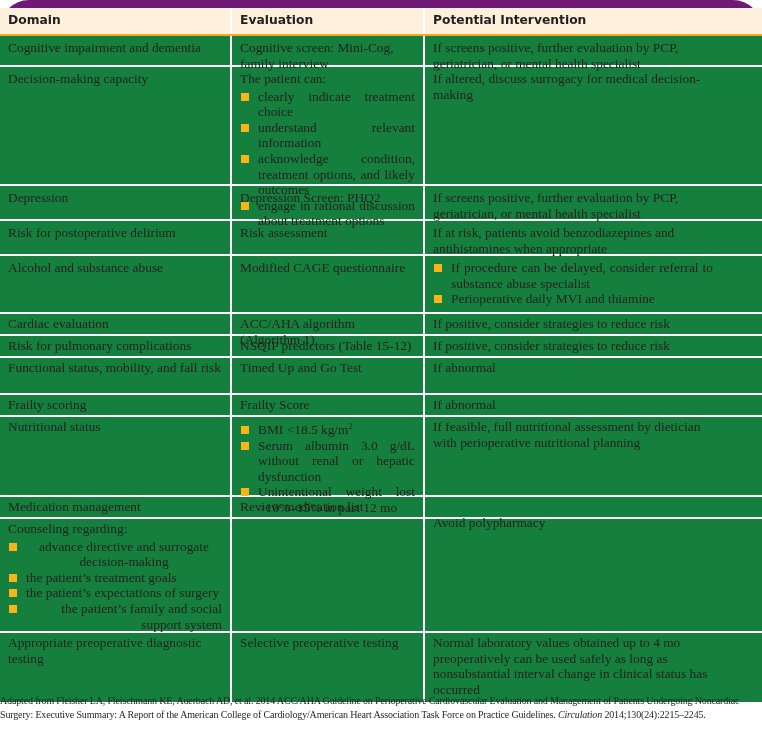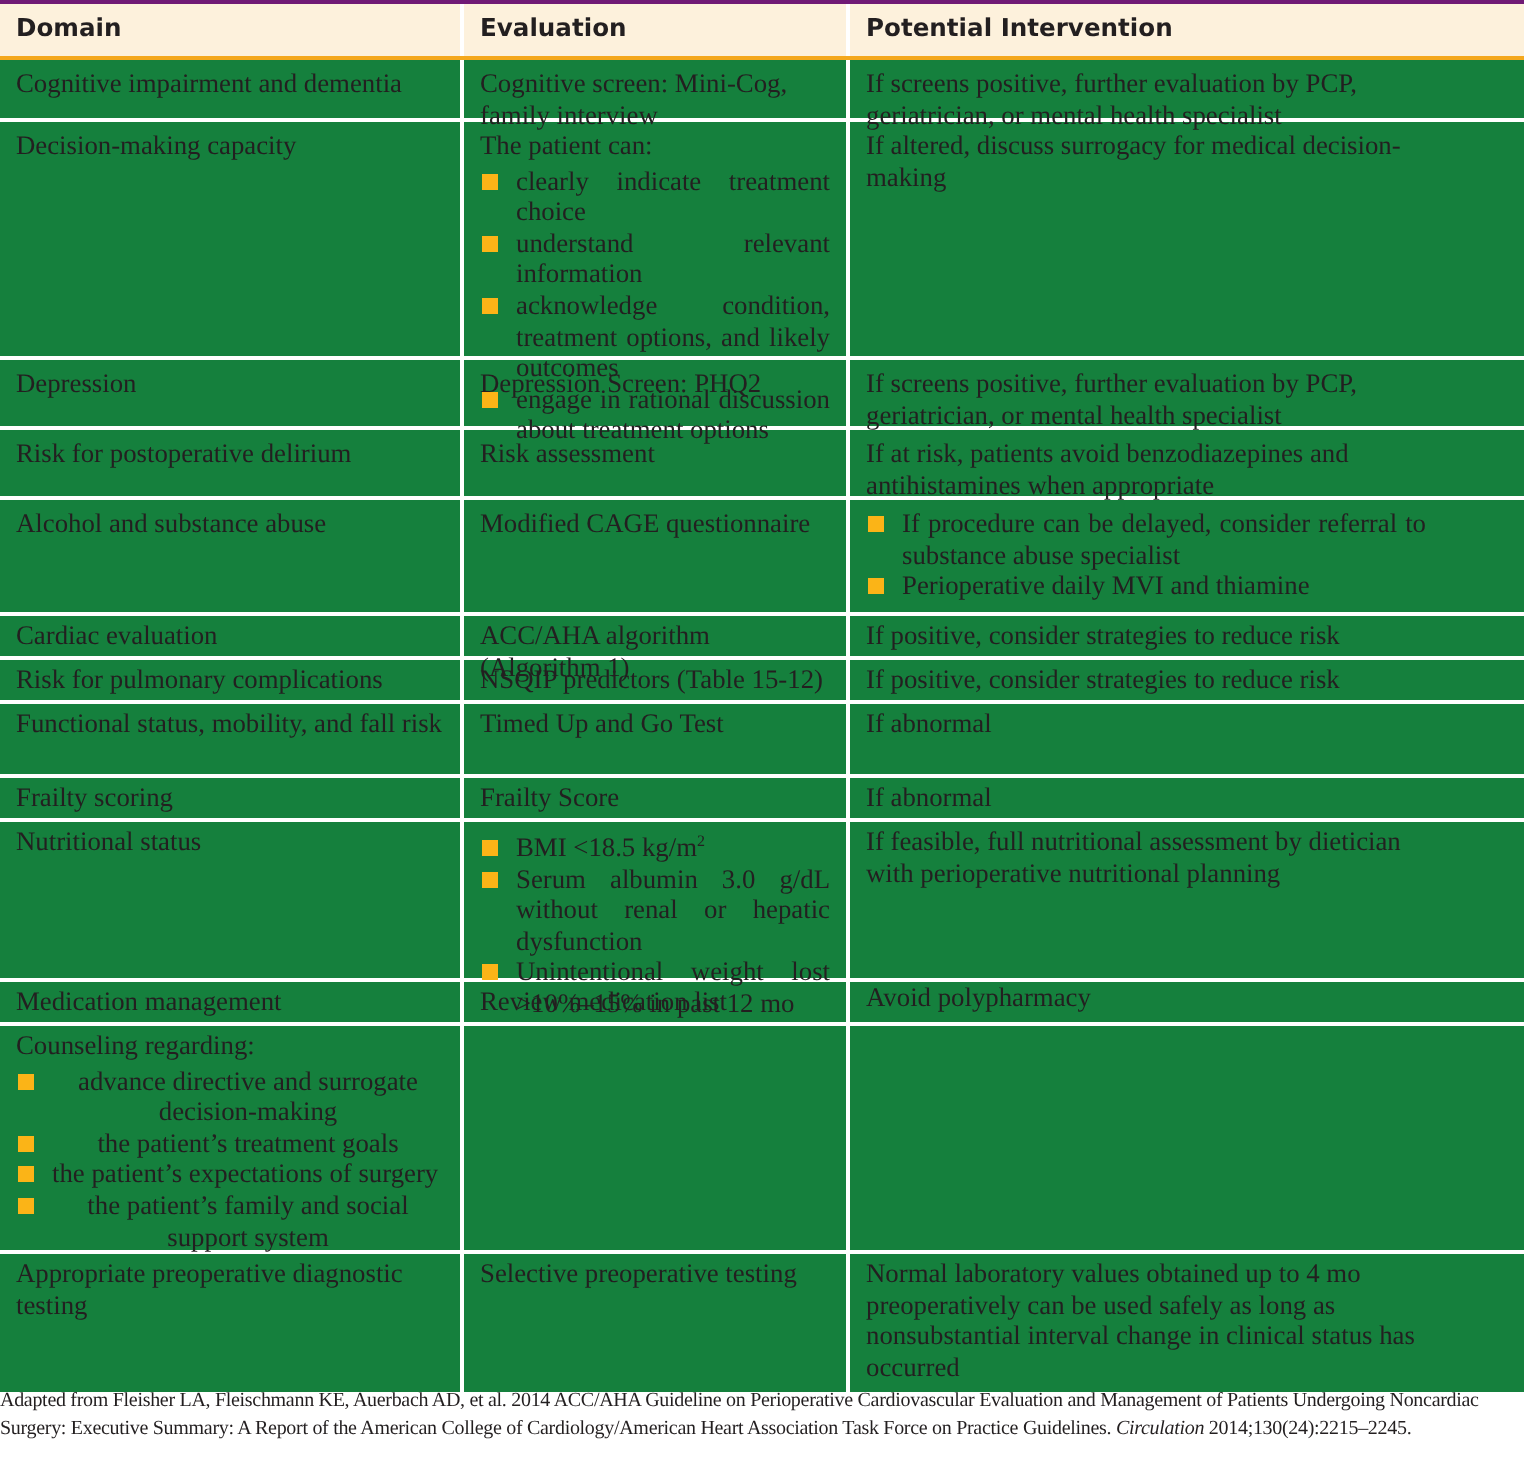--- a/index.html
+++ b/index.html
@@ -4,7 +4,7 @@
 <style>
   html, body { margin: 0; padding: 0; background: #ffffff; }
   body { width: 762px; height: 738px; overflow: hidden; position: relative; font-family: "Liberation Serif", "DejaVu Serif", serif; color: #231f20; }
-  .table { position: absolute; left: 0; top: 0; width: 762px; border-top: 2px solid #701a75; }
+  .table { position: absolute; left: 0; top: 0; width: 762px; border-top: 8px solid #701a75; border-radius: 29px; }
   .row { display: flex; background: #15803d; border-bottom: 2px solid #ffffff; }
   .row.header { background: #fdf1dc; border-bottom: 2px solid #f4a81d; height: 26px; align-items: center; }
   .cell { box-sizing: border-box; padding: 4px 8px 4px 8px; font-size: 13.4px; line-height: 15.6px; }

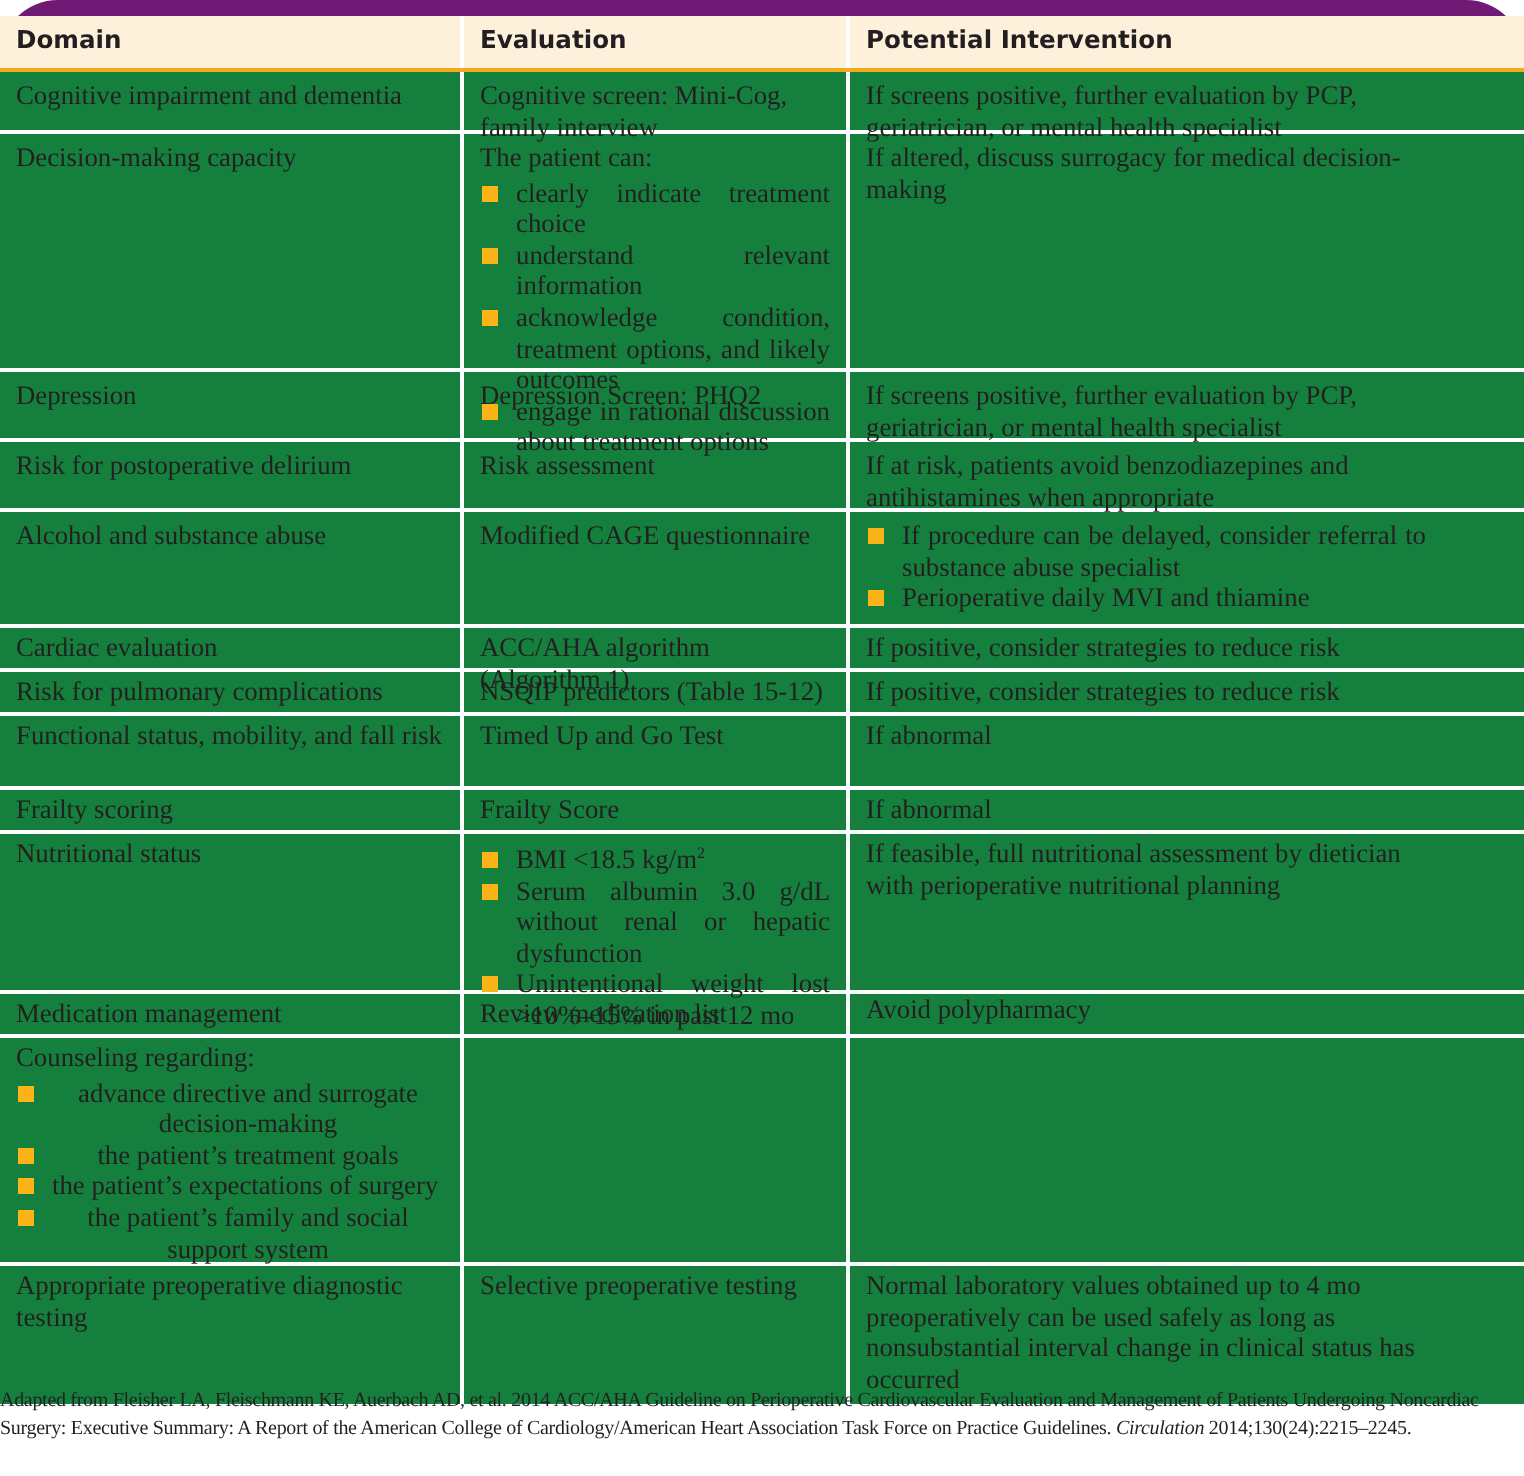--- a/index.html
+++ b/index.html
@@ -113,7 +113,7 @@
   <div class="row" style="height:20px">
     <div class="cell c1" style="padding-top:2px">Medication management</div>
     <div class="cell c2" style="padding-top:2px">Review medication list</div>
-    <div class="cell c3" style="padding-top:0">Avoid polypharmacy</div>
+    <div class="cell c3" style="padding-top:18px">Avoid polypharmacy</div>
   </div>
 
   <div class="row" style="height:112px">

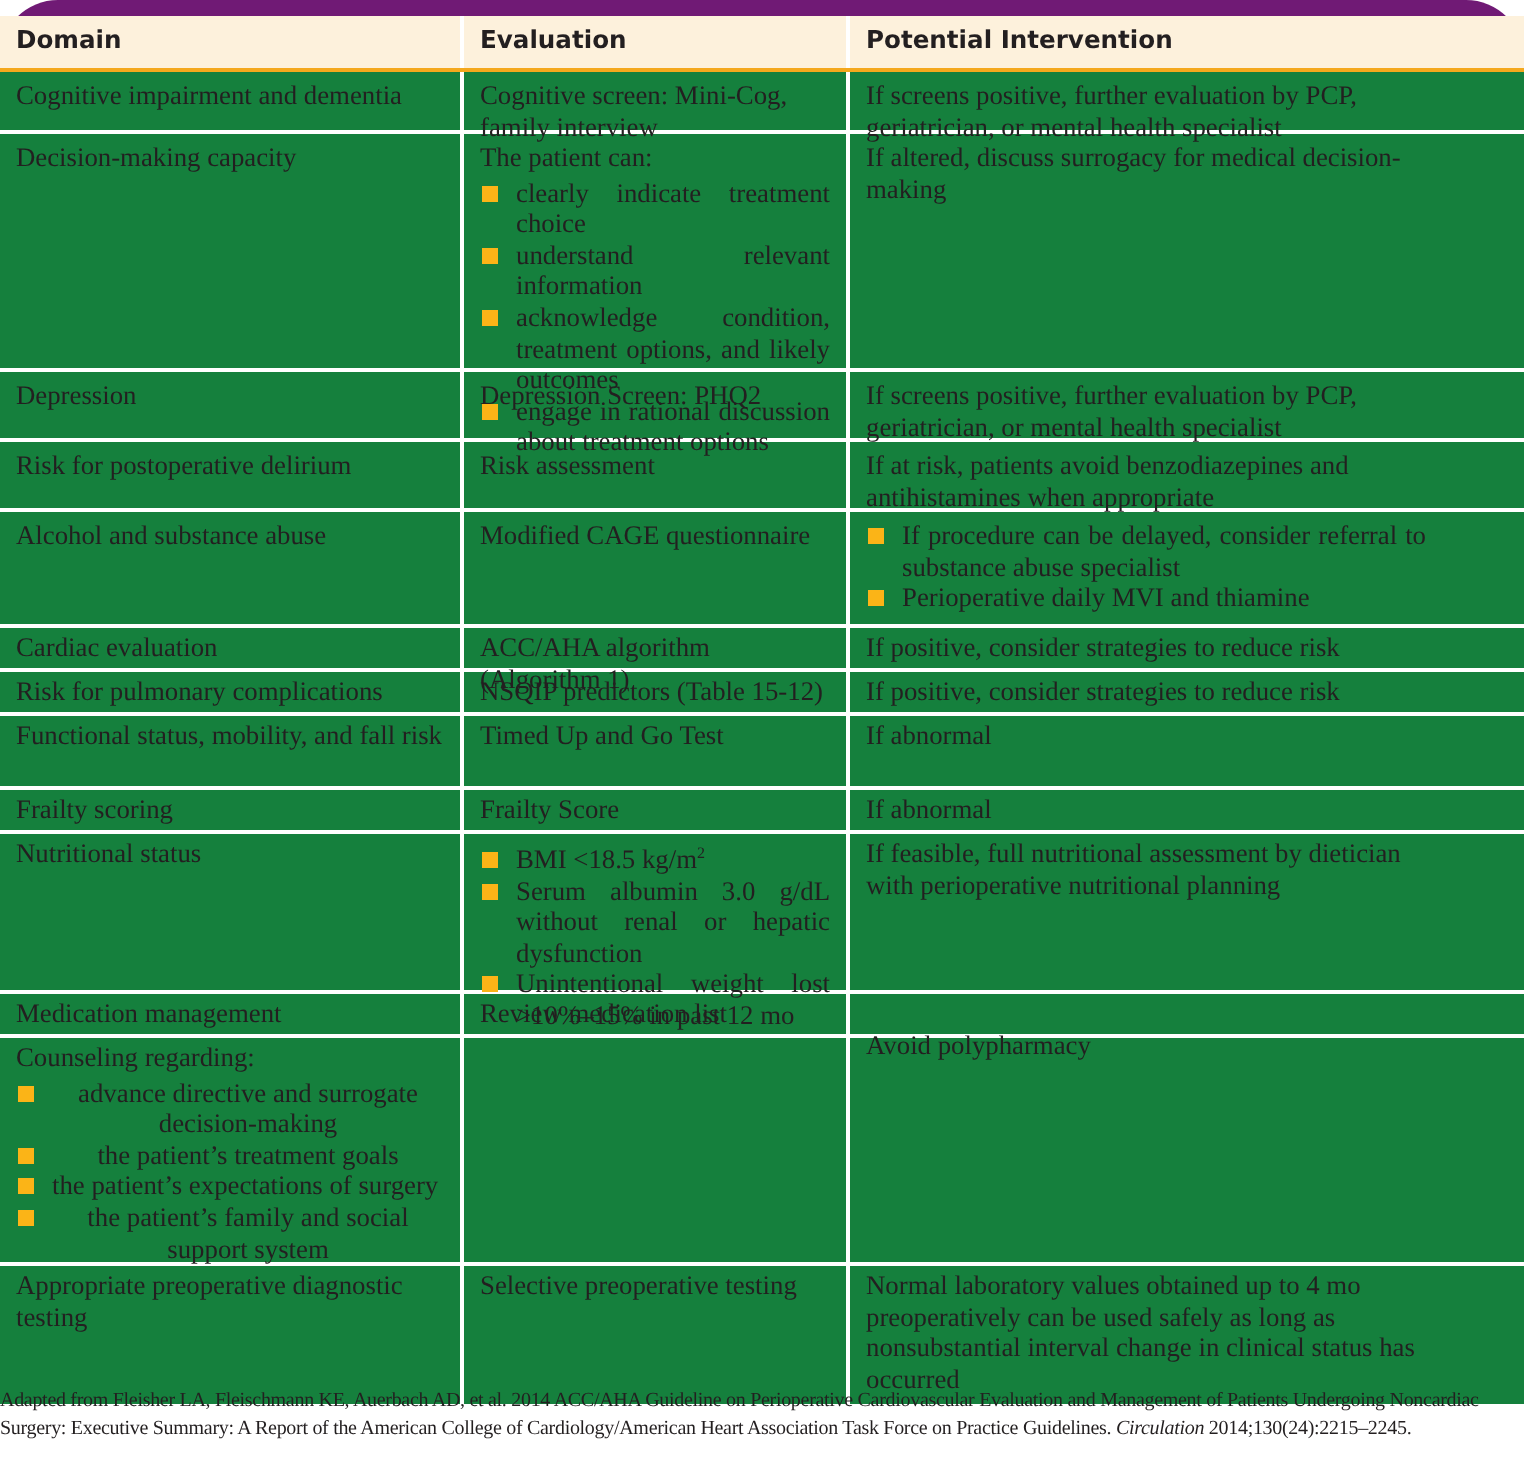--- a/index.html
+++ b/index.html
@@ -121,7 +121,7 @@
       <div>Counseling regarding:</div>
       <ul class="bullets">
         <li style="text-align:center">advance directive and surrogate decision-making</li>
-        <li style="text-align:center">the patient’s treatment goals</li>
+        <li style="text-align:left">the patient’s treatment goals</li>
         <li style="text-align:left">the patient’s expectations of surgery</li>
         <li style="text-align:center">the patient’s family and social support system</li>
       </ul>

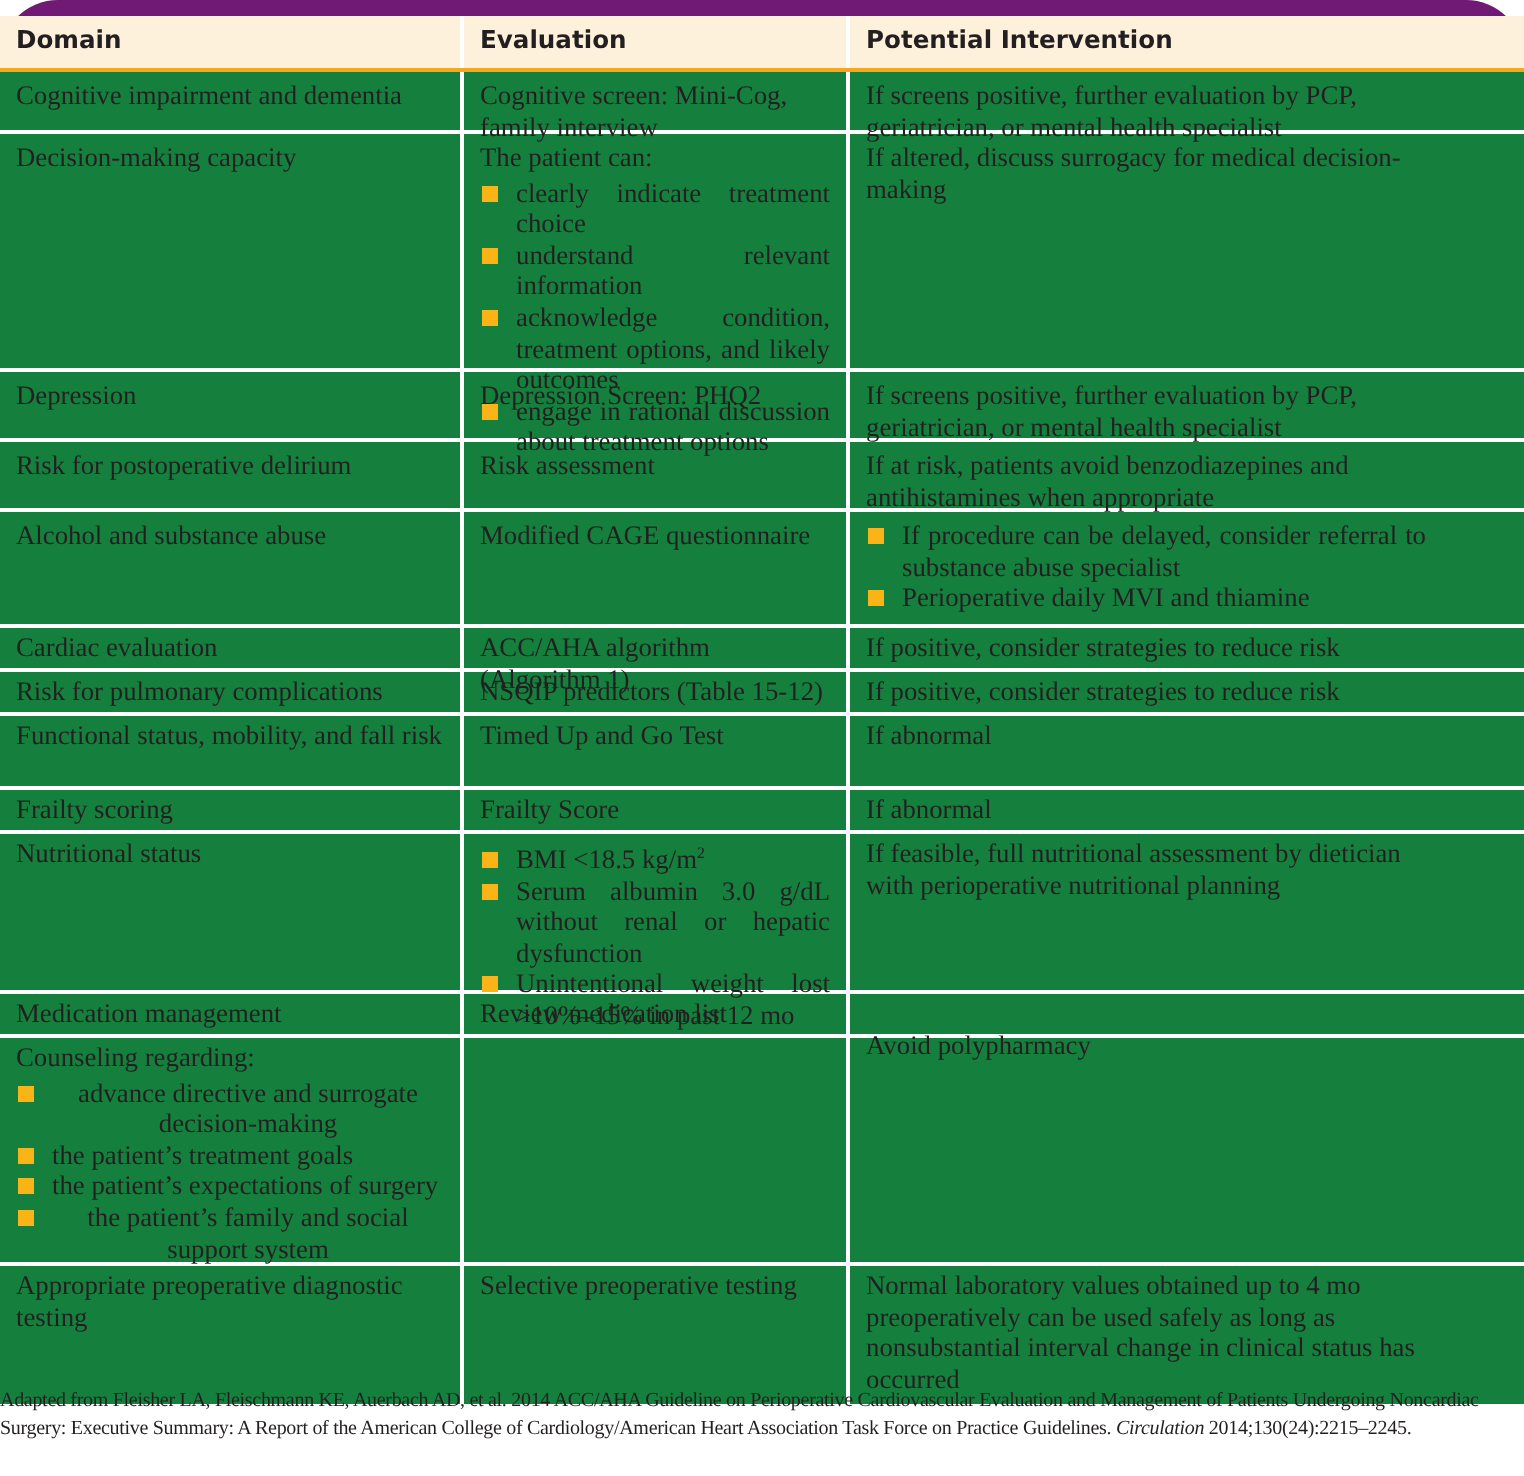--- a/index.html
+++ b/index.html
@@ -123,7 +123,7 @@
         <li style="text-align:center">advance directive and surrogate decision-making</li>
         <li style="text-align:left">the patient’s treatment goals</li>
         <li style="text-align:left">the patient’s expectations of surgery</li>
-        <li style="text-align:center">the patient’s family and social support system</li>
+        <li style="text-align:right">the patient’s family and social support system</li>
       </ul>
     </div>
     <div class="cell c2"></div>

